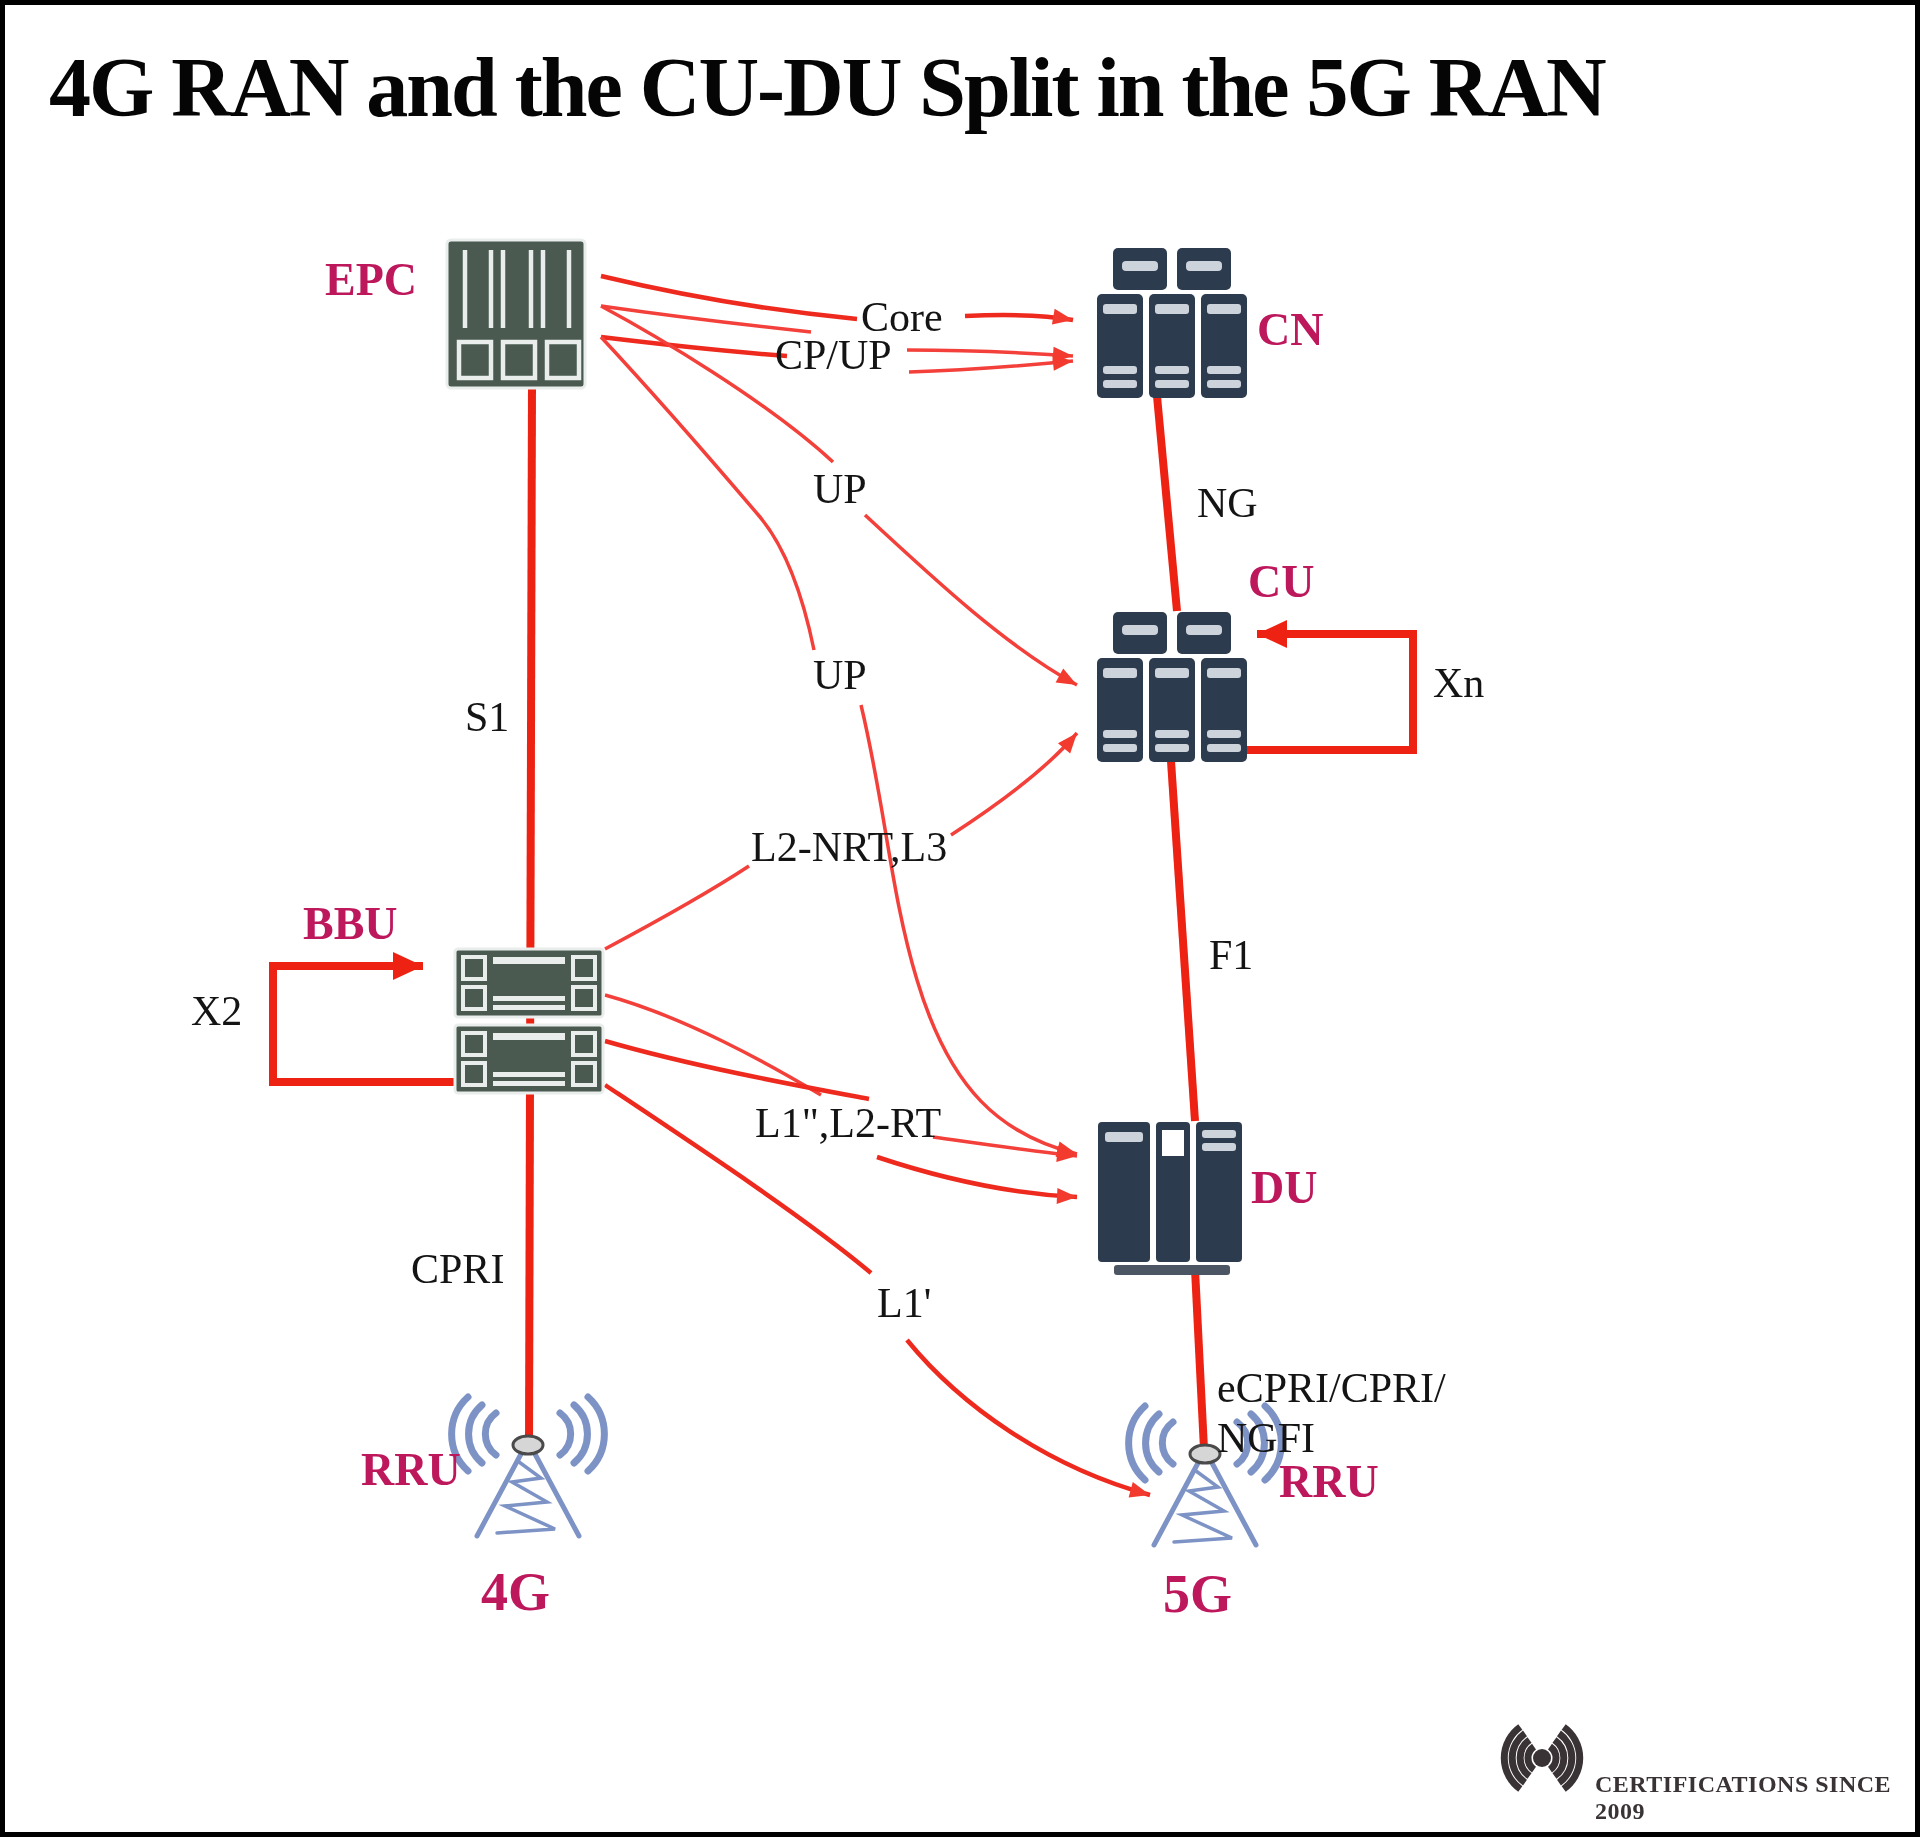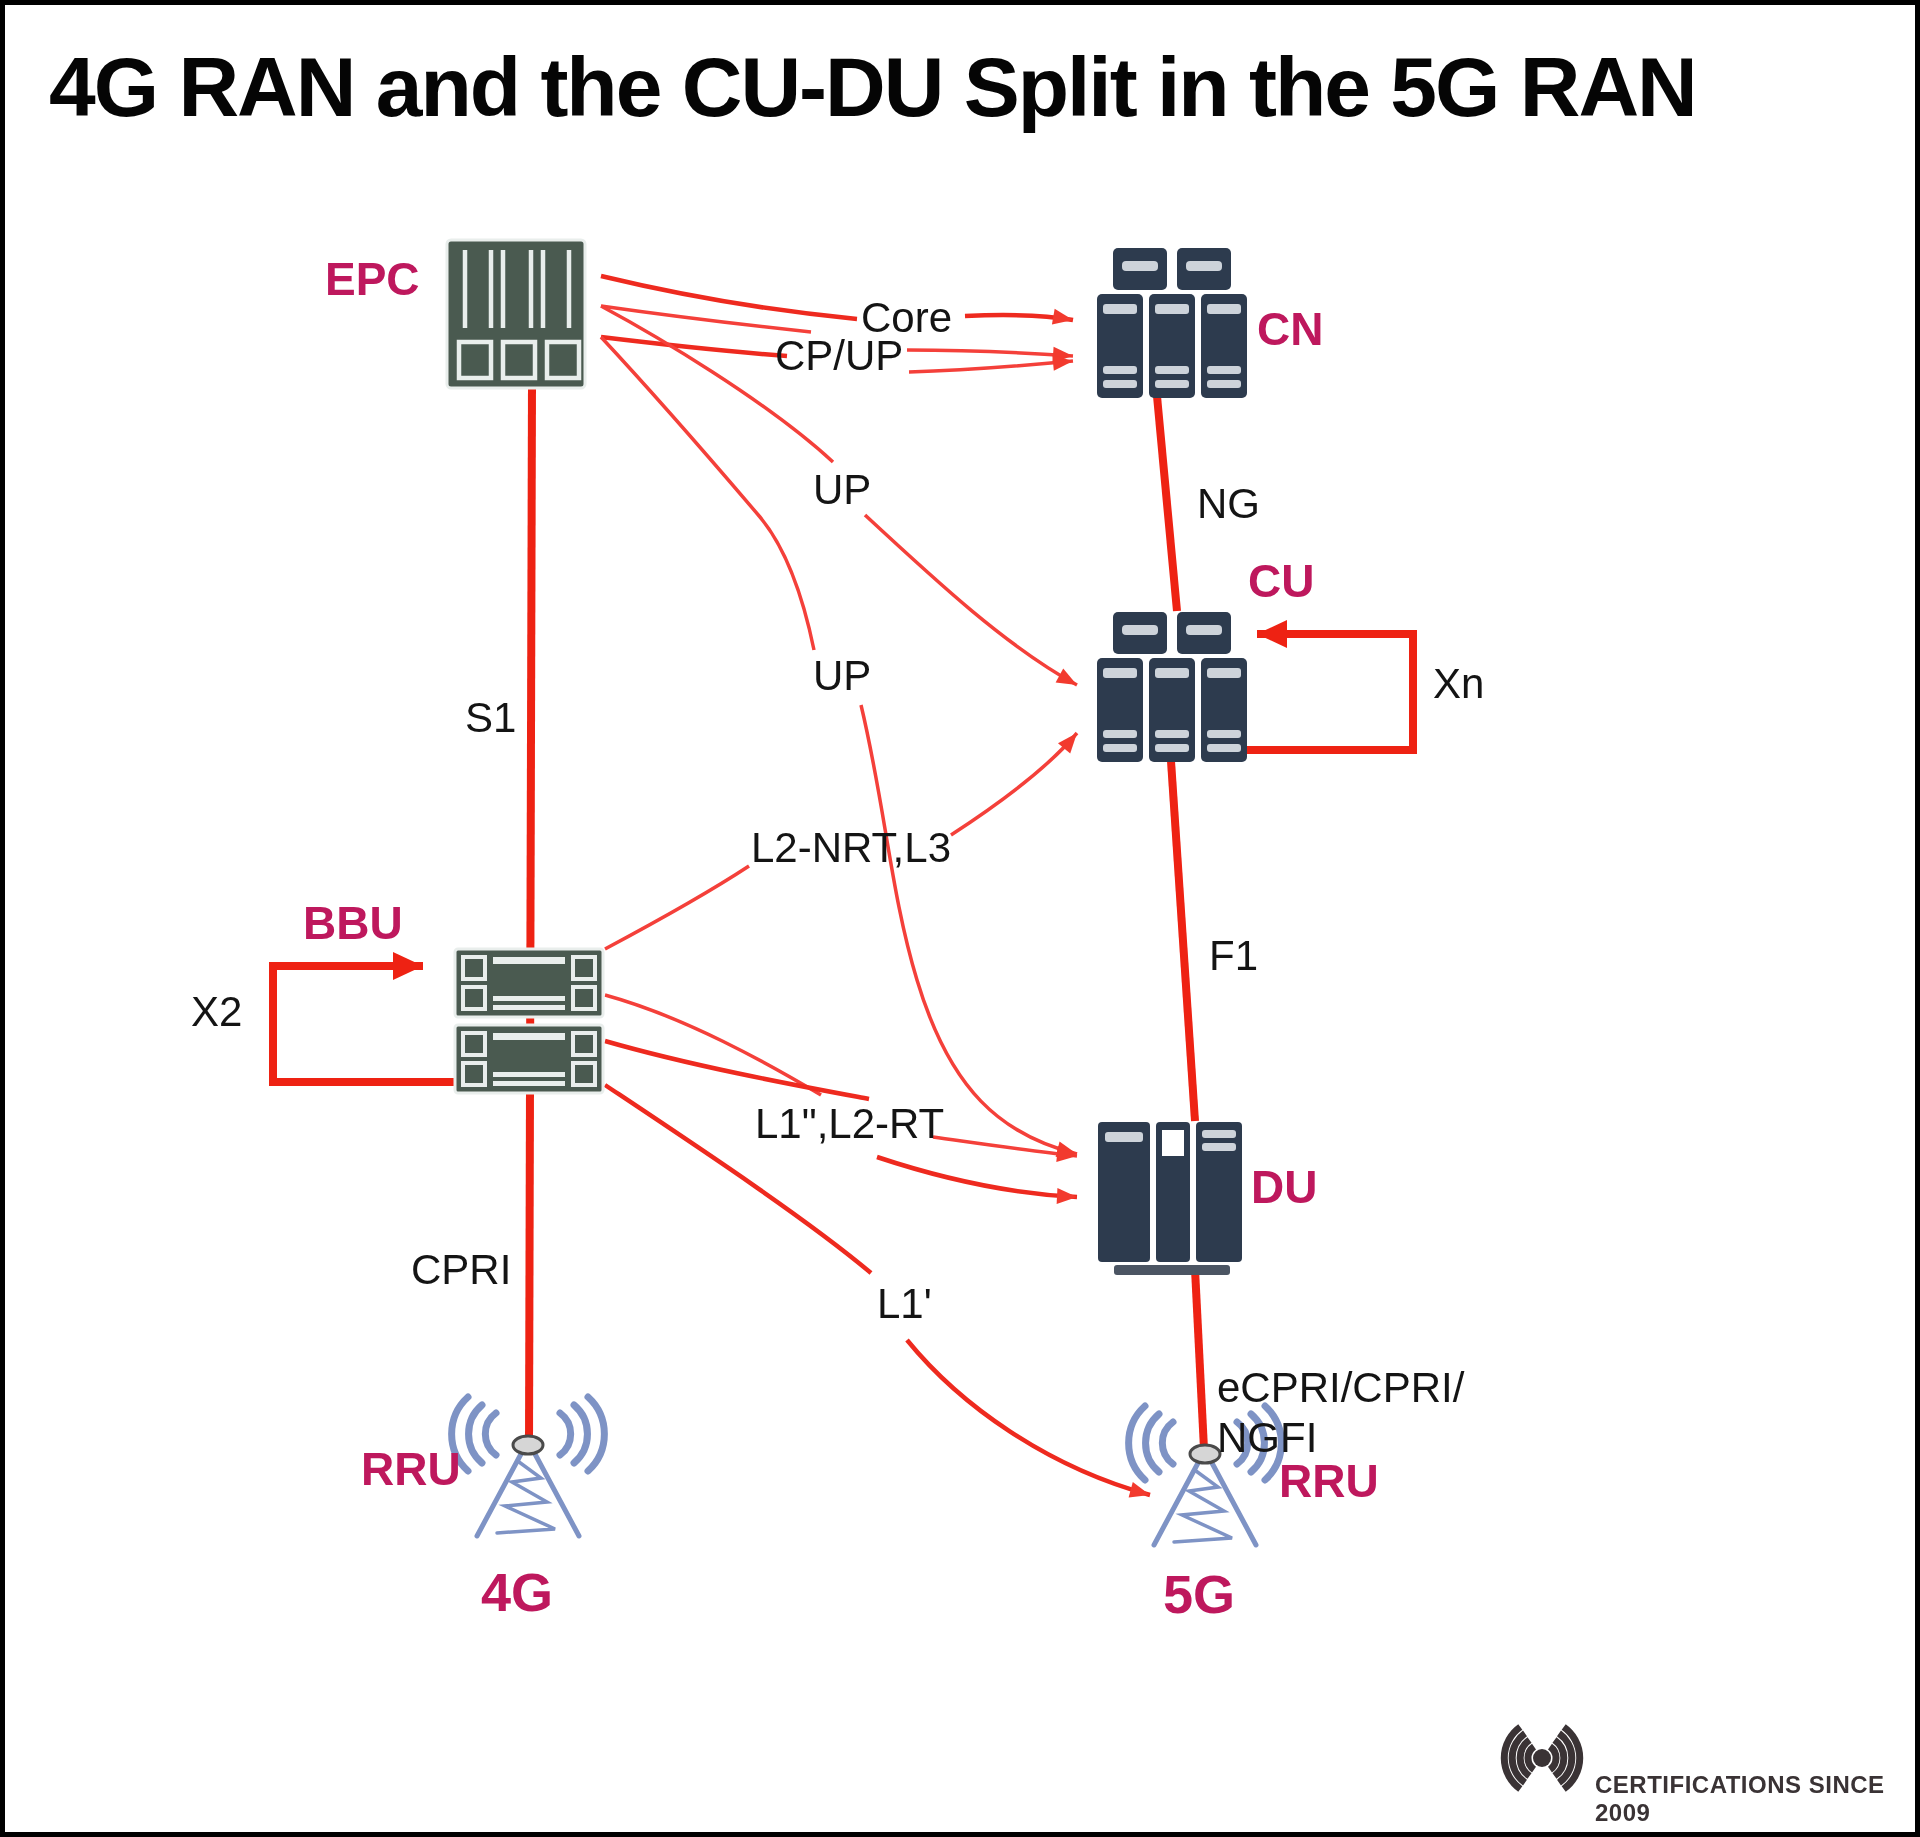--- a/index.html
+++ b/index.html
@@ -6,7 +6,7 @@
   .canvas{
     position:relative;width:1920px;height:1837px;background:#ffffff;
     border:5px solid #000;box-sizing:border-box;overflow:hidden;
-    font-family:Liberation Sans, sans-serif;
+    font-family:Liberation Serif, serif;
   }
   svg.layer{position:absolute;left:0;top:0;width:1910px;height:1827px;}
   .lbl{position:absolute;color:#141414;font-size:42px;line-height:1.08;white-space:nowrap;}

